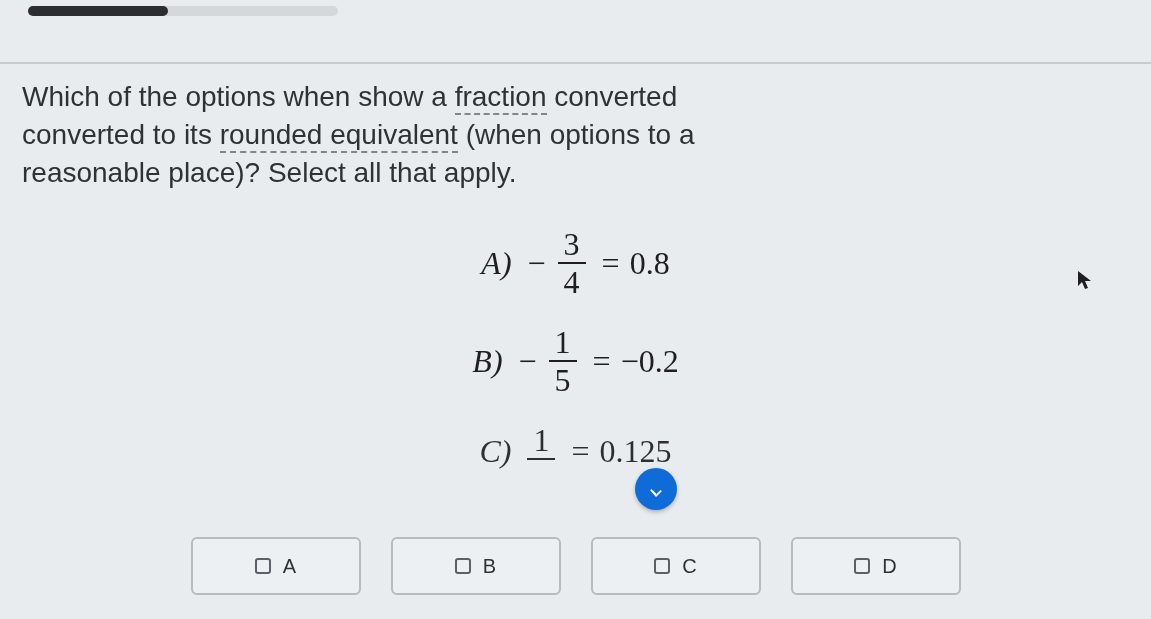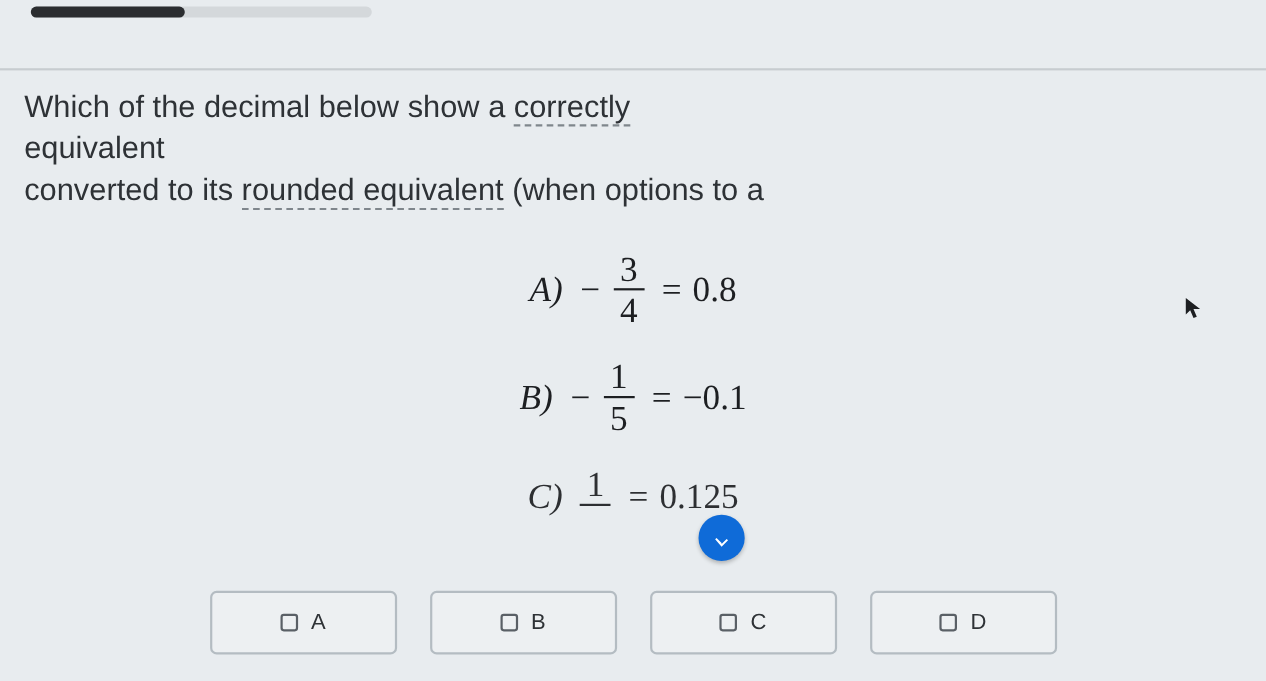--- a/index.html
+++ b/index.html
@@ -123,7 +123,7 @@
 
 <div class="question-box">
   <div class="question-text">
-    <span>Which of the decimal below show a </span><span class="underline-dashed">correctly</span><span> equivalent</span><br>
+    <span>Which of the options when show a </span><span class="underline-dashed">correctly</span><span> equivalent</span><br>
     <span>converted to its </span><span class="underline-dashed">rounded equivalent</span><span> (when options to a</span><br>
   </div>
 </div>

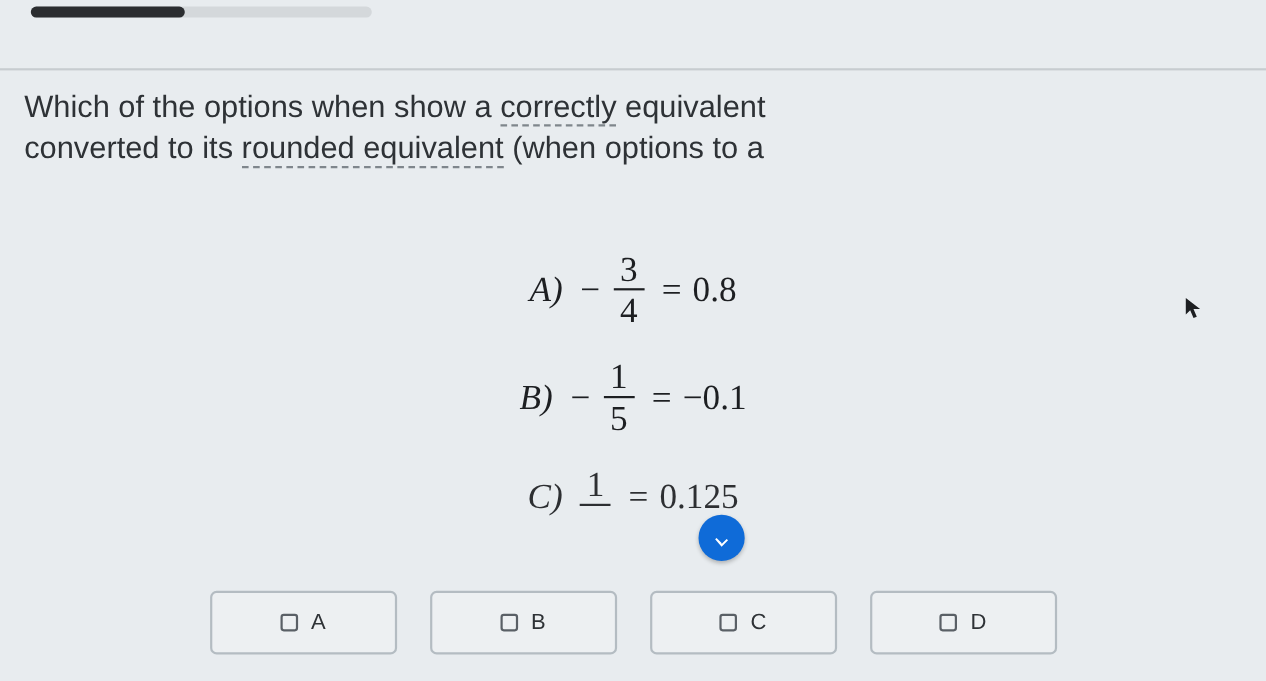--- a/index.html
+++ b/index.html
@@ -123,7 +123,7 @@
 
 <div class="question-box">
   <div class="question-text">
-    <span>Which of the options when show a </span><span class="underline-dashed">correctly</span><span> equivalent</span><br>
+    <span>Which of the options when show a </span><span class="underline-dashed">fraction</span><span> equivalent</span><br>
     <span>converted to its </span><span class="underline-dashed">rounded equivalent</span><span> (when options to a</span><br>
   </div>
 </div>

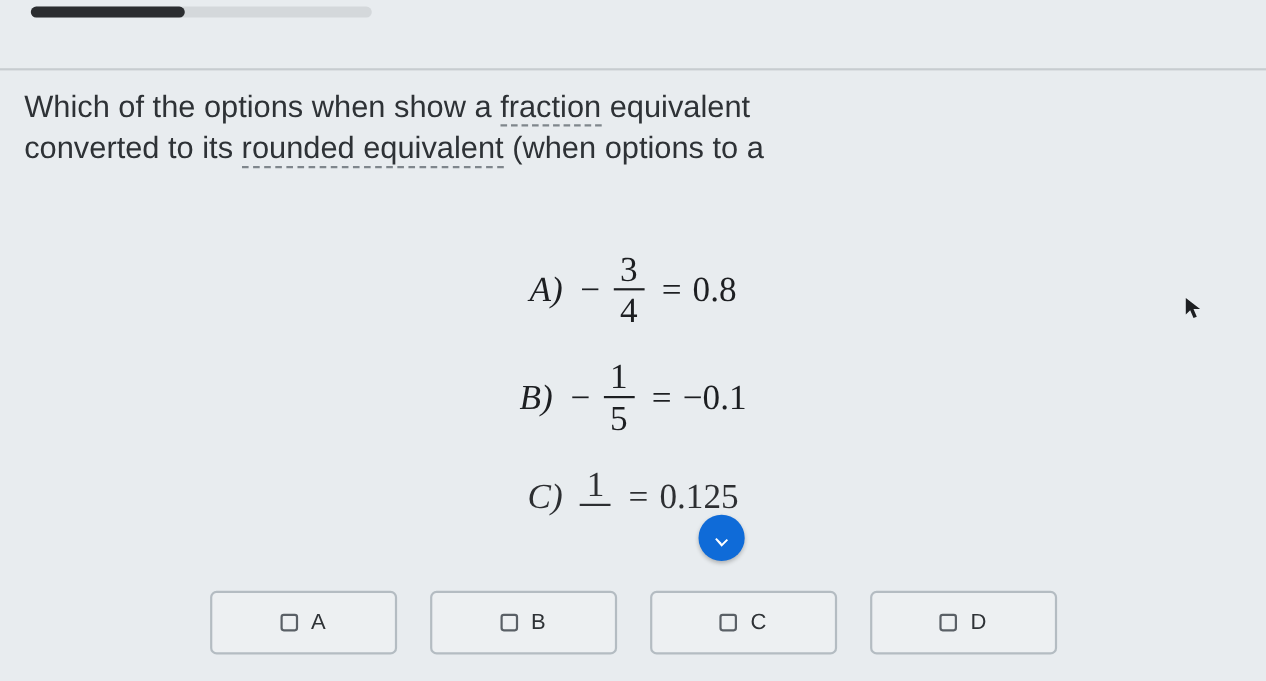--- a/index.html
+++ b/index.html
@@ -123,7 +123,7 @@
 
 <div class="question-box">
   <div class="question-text">
-    <span>Which of the options when show a </span><span class="underline-dashed">fraction</span><span> equivalent</span><br>
+    <span>Which of the options when show a </span><span class="underline-dashed">fraction</span><span> converted</span><br>
     <span>converted to its </span><span class="underline-dashed">rounded equivalent</span><span> (when options to a</span><br>
   </div>
 </div>

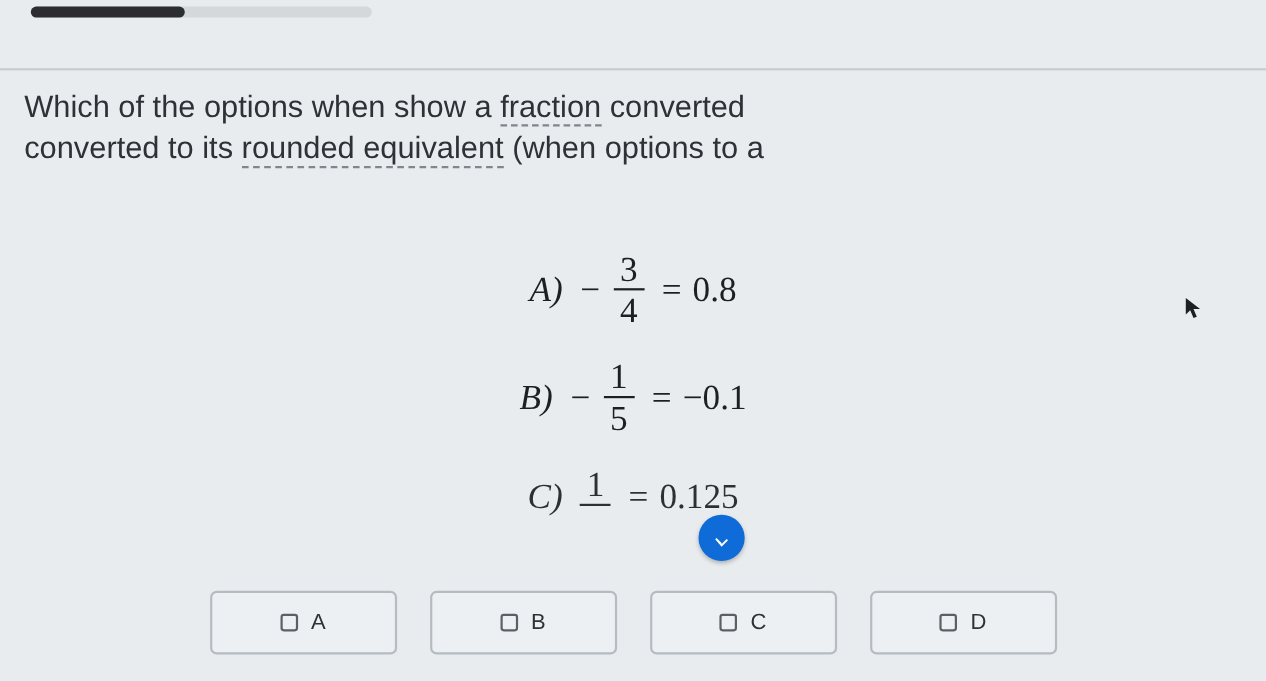--- a/index.html
+++ b/index.html
@@ -125,6 +125,7 @@
   <div class="question-text">
     <span>Which of the options when show a </span><span class="underline-dashed">fraction</span><span> converted</span><br>
     <span>converted to its </span><span class="underline-dashed">rounded equivalent</span><span> (when options to a</span><br>
+    <span>reasonable place)? Select all that apply.</span>
   </div>
 </div>
 

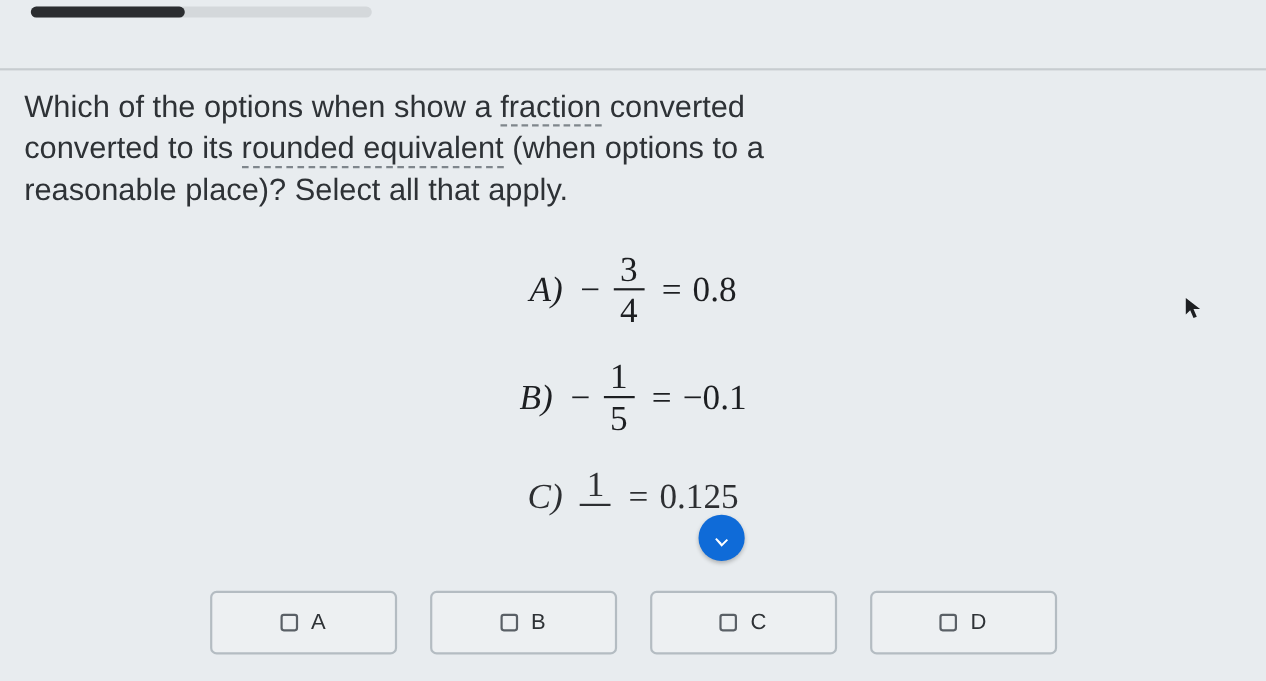--- a/index.html
+++ b/index.html
@@ -150,7 +150,7 @@
       <span class="den">5</span>
     </span>
     <span class="eq">=</span>
-    <span class="rhs">−0.1</span>
+    <span class="rhs">−0.2</span>
   </div>
 
   <div class="row-c-clip">

